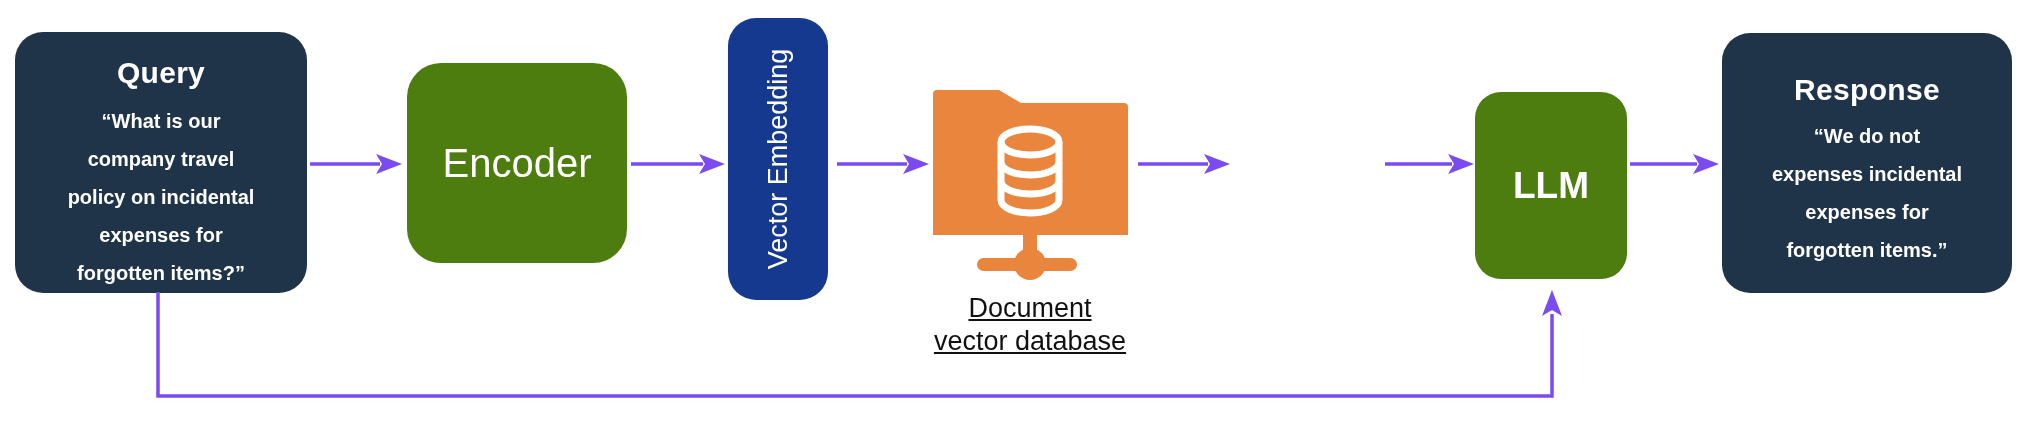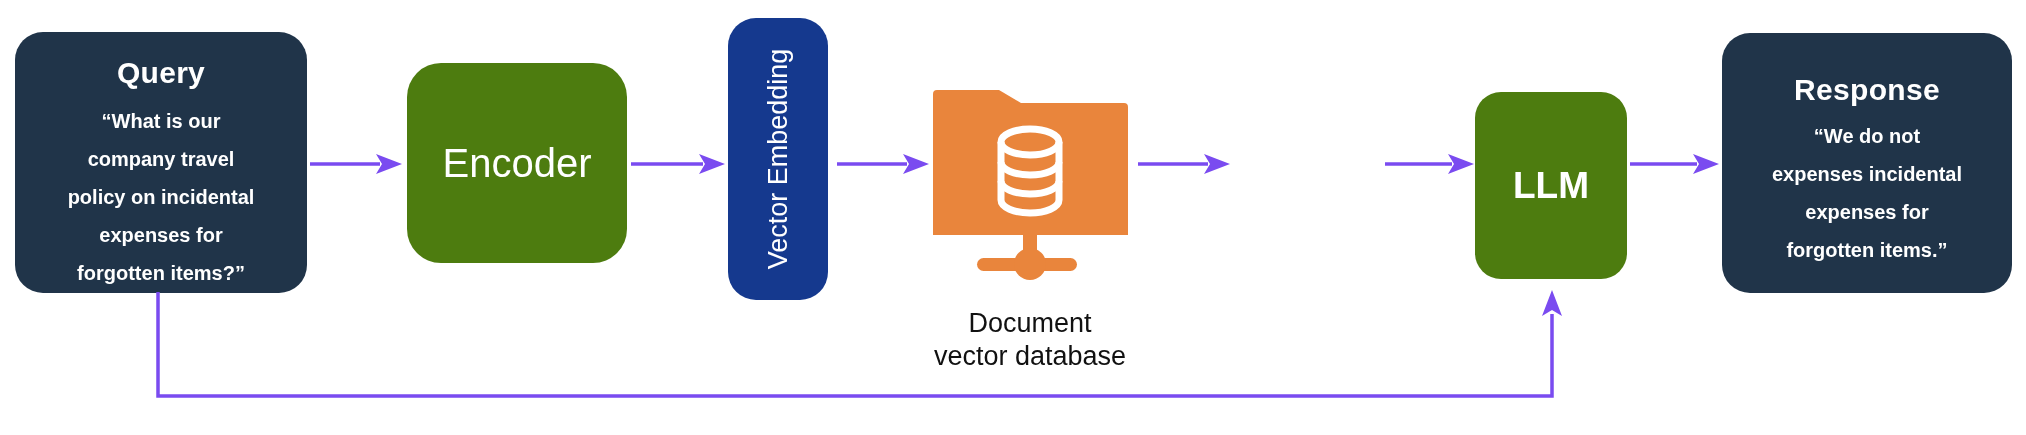--- a/index.html
+++ b/index.html
@@ -33,7 +33,7 @@
   .db-group{left:933px;top:90px;width:195px;}
   .docs-group{left:1236px;top:100px;width:150px;}
   .icon-label{font-size:27px;font-weight:500;color:#111111;line-height:33px;}
-  .db-label{width:280px;margin-left:-43px;margin-top:23px;}
+  .db-label{width:280px;margin-left:-43px;margin-top:8px;text-decoration:underline;}
   .docs-label{width:220px;margin-left:-35px;margin-top:14px;}
 
   .arrow{position:absolute;top:151px;height:26px;}

